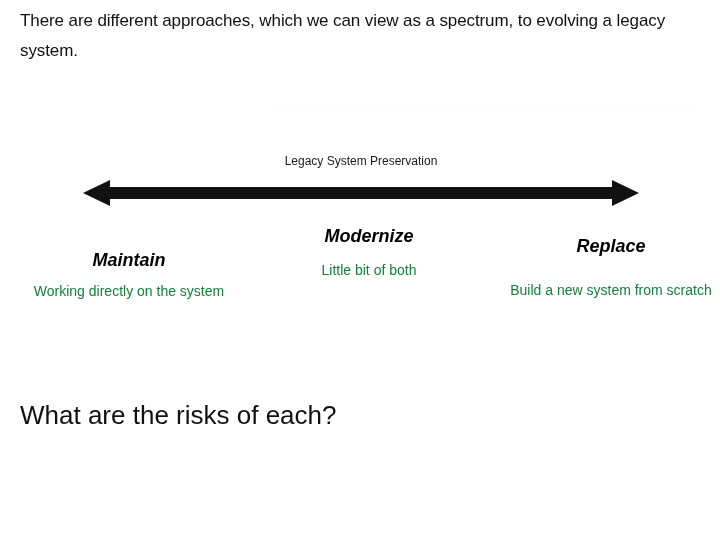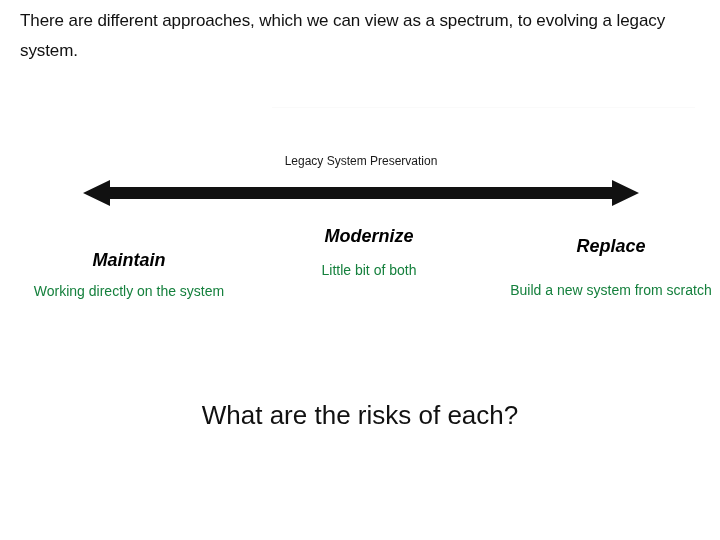--- a/index.html
+++ b/index.html
@@ -103,7 +103,6 @@
     left: 20px;
     top: 398px;
     width: 680px;
-    text-align: center;
     font-size: 26px;
     line-height: 34px;
     font-weight: 400;

